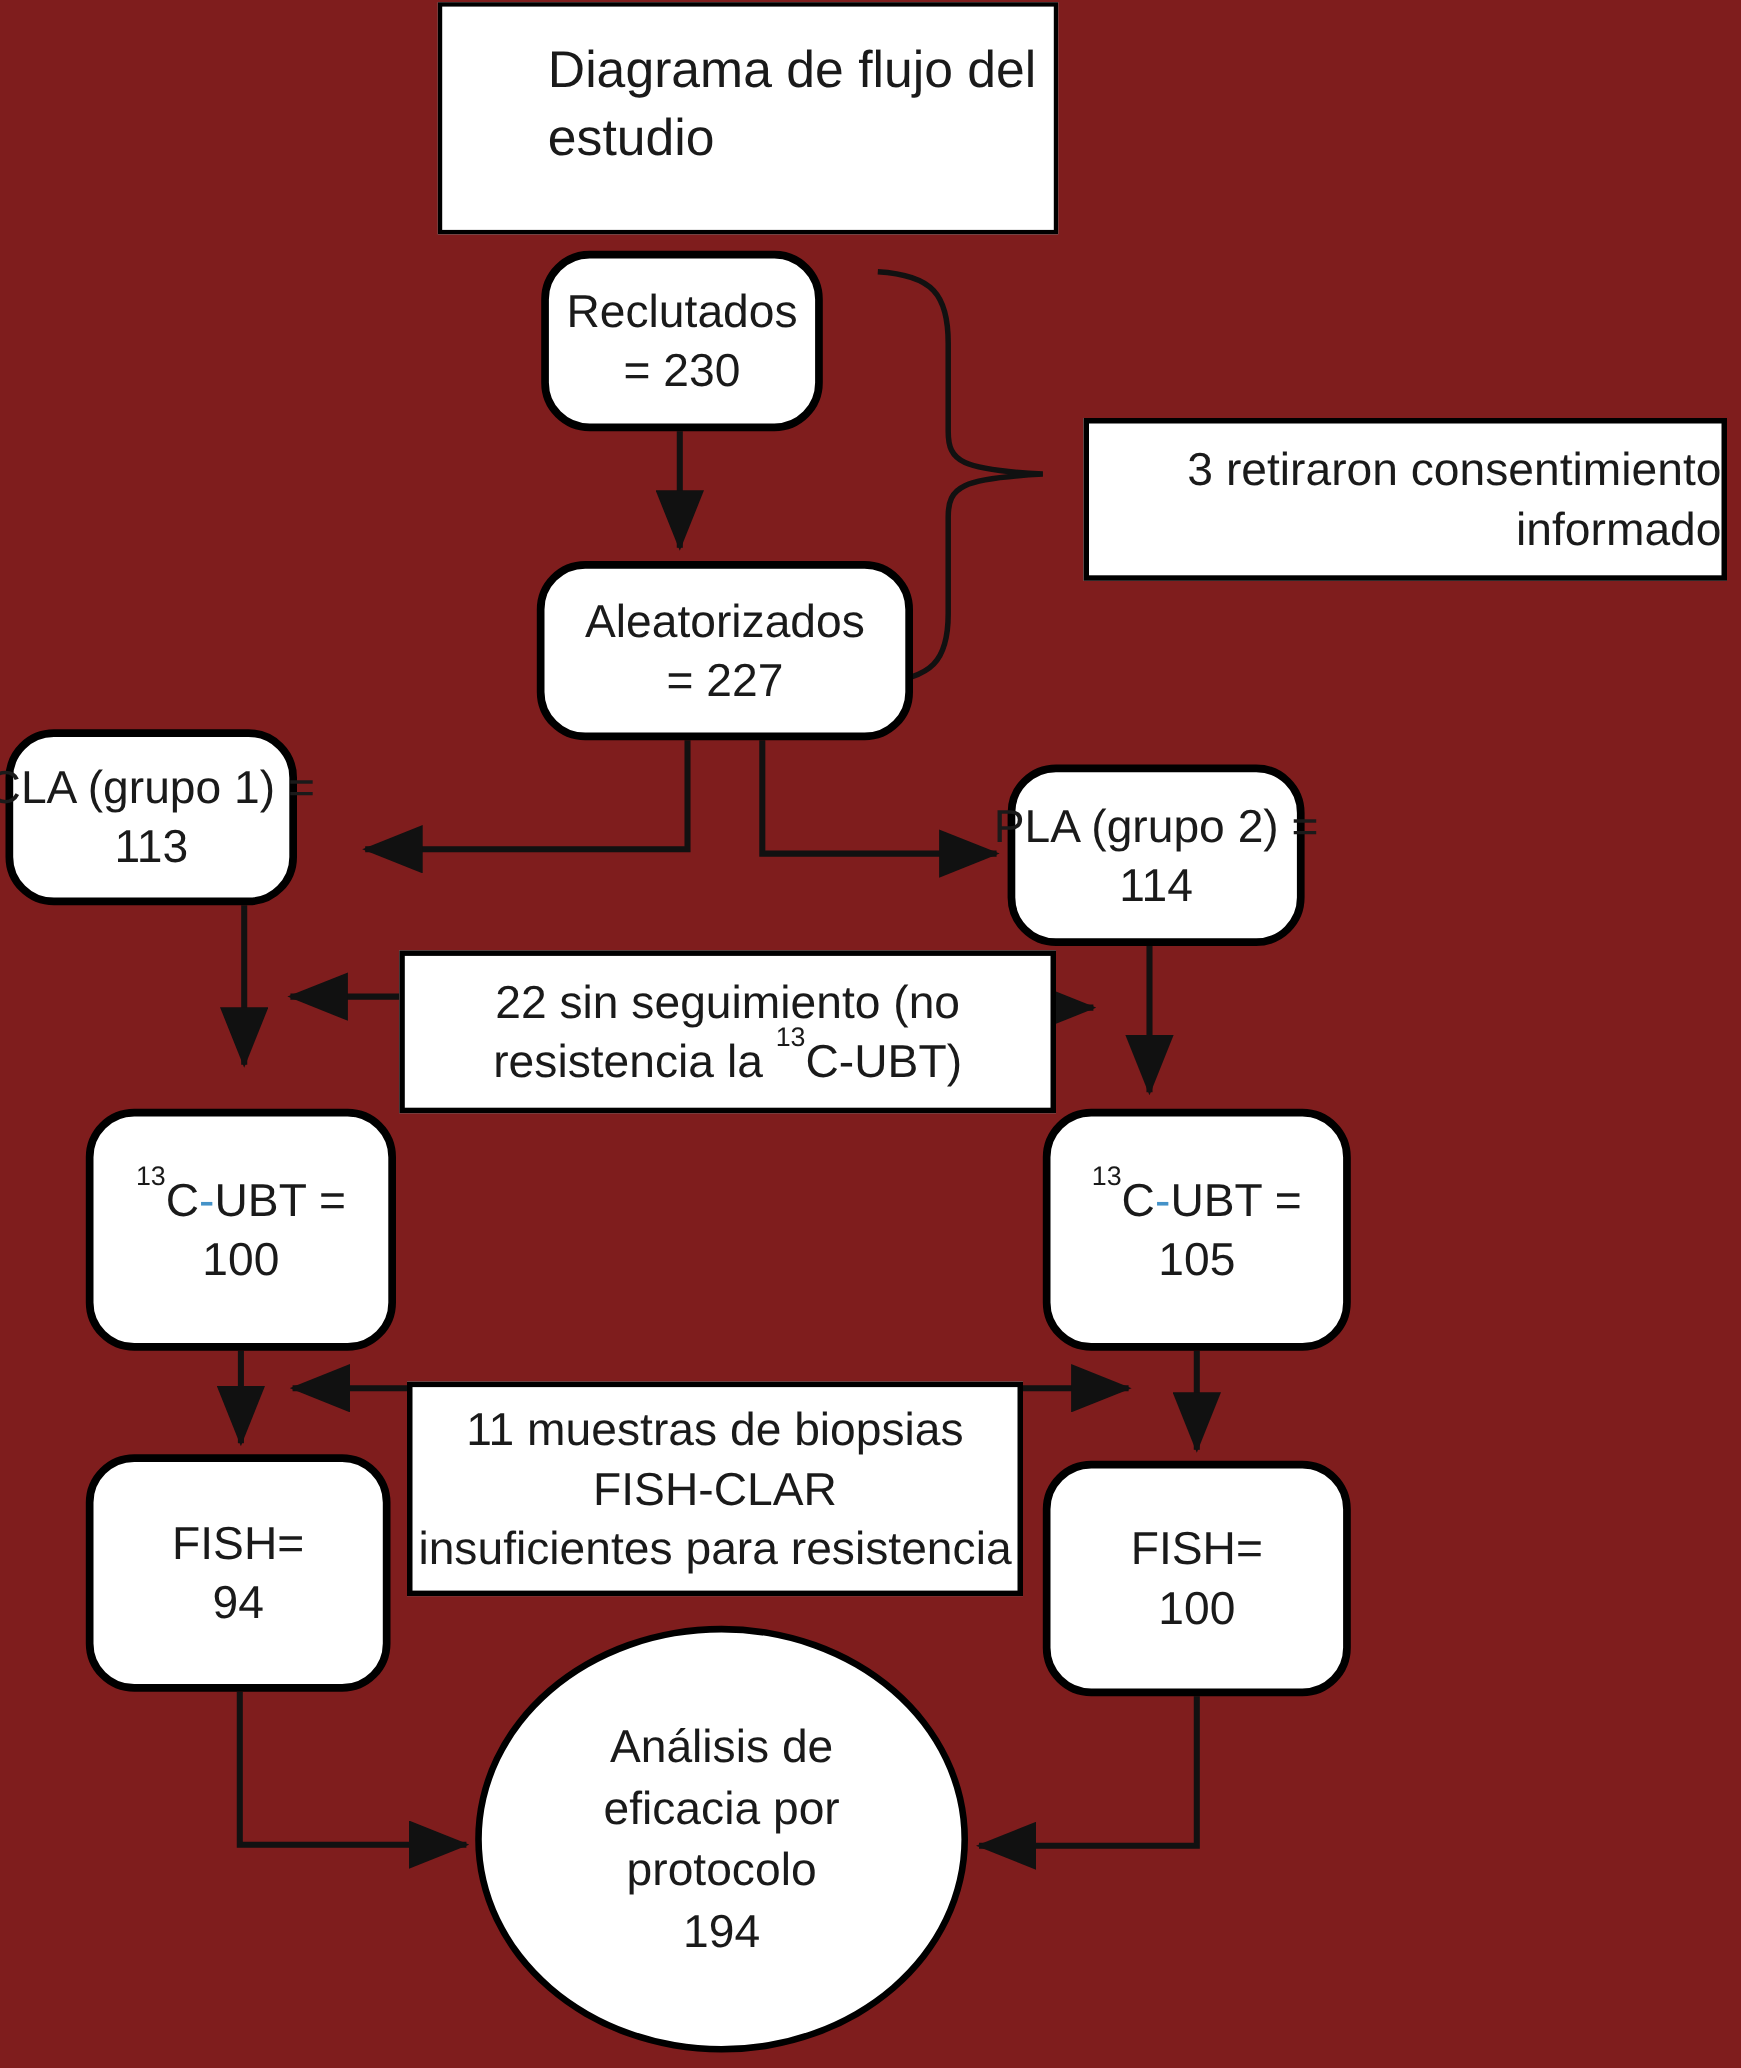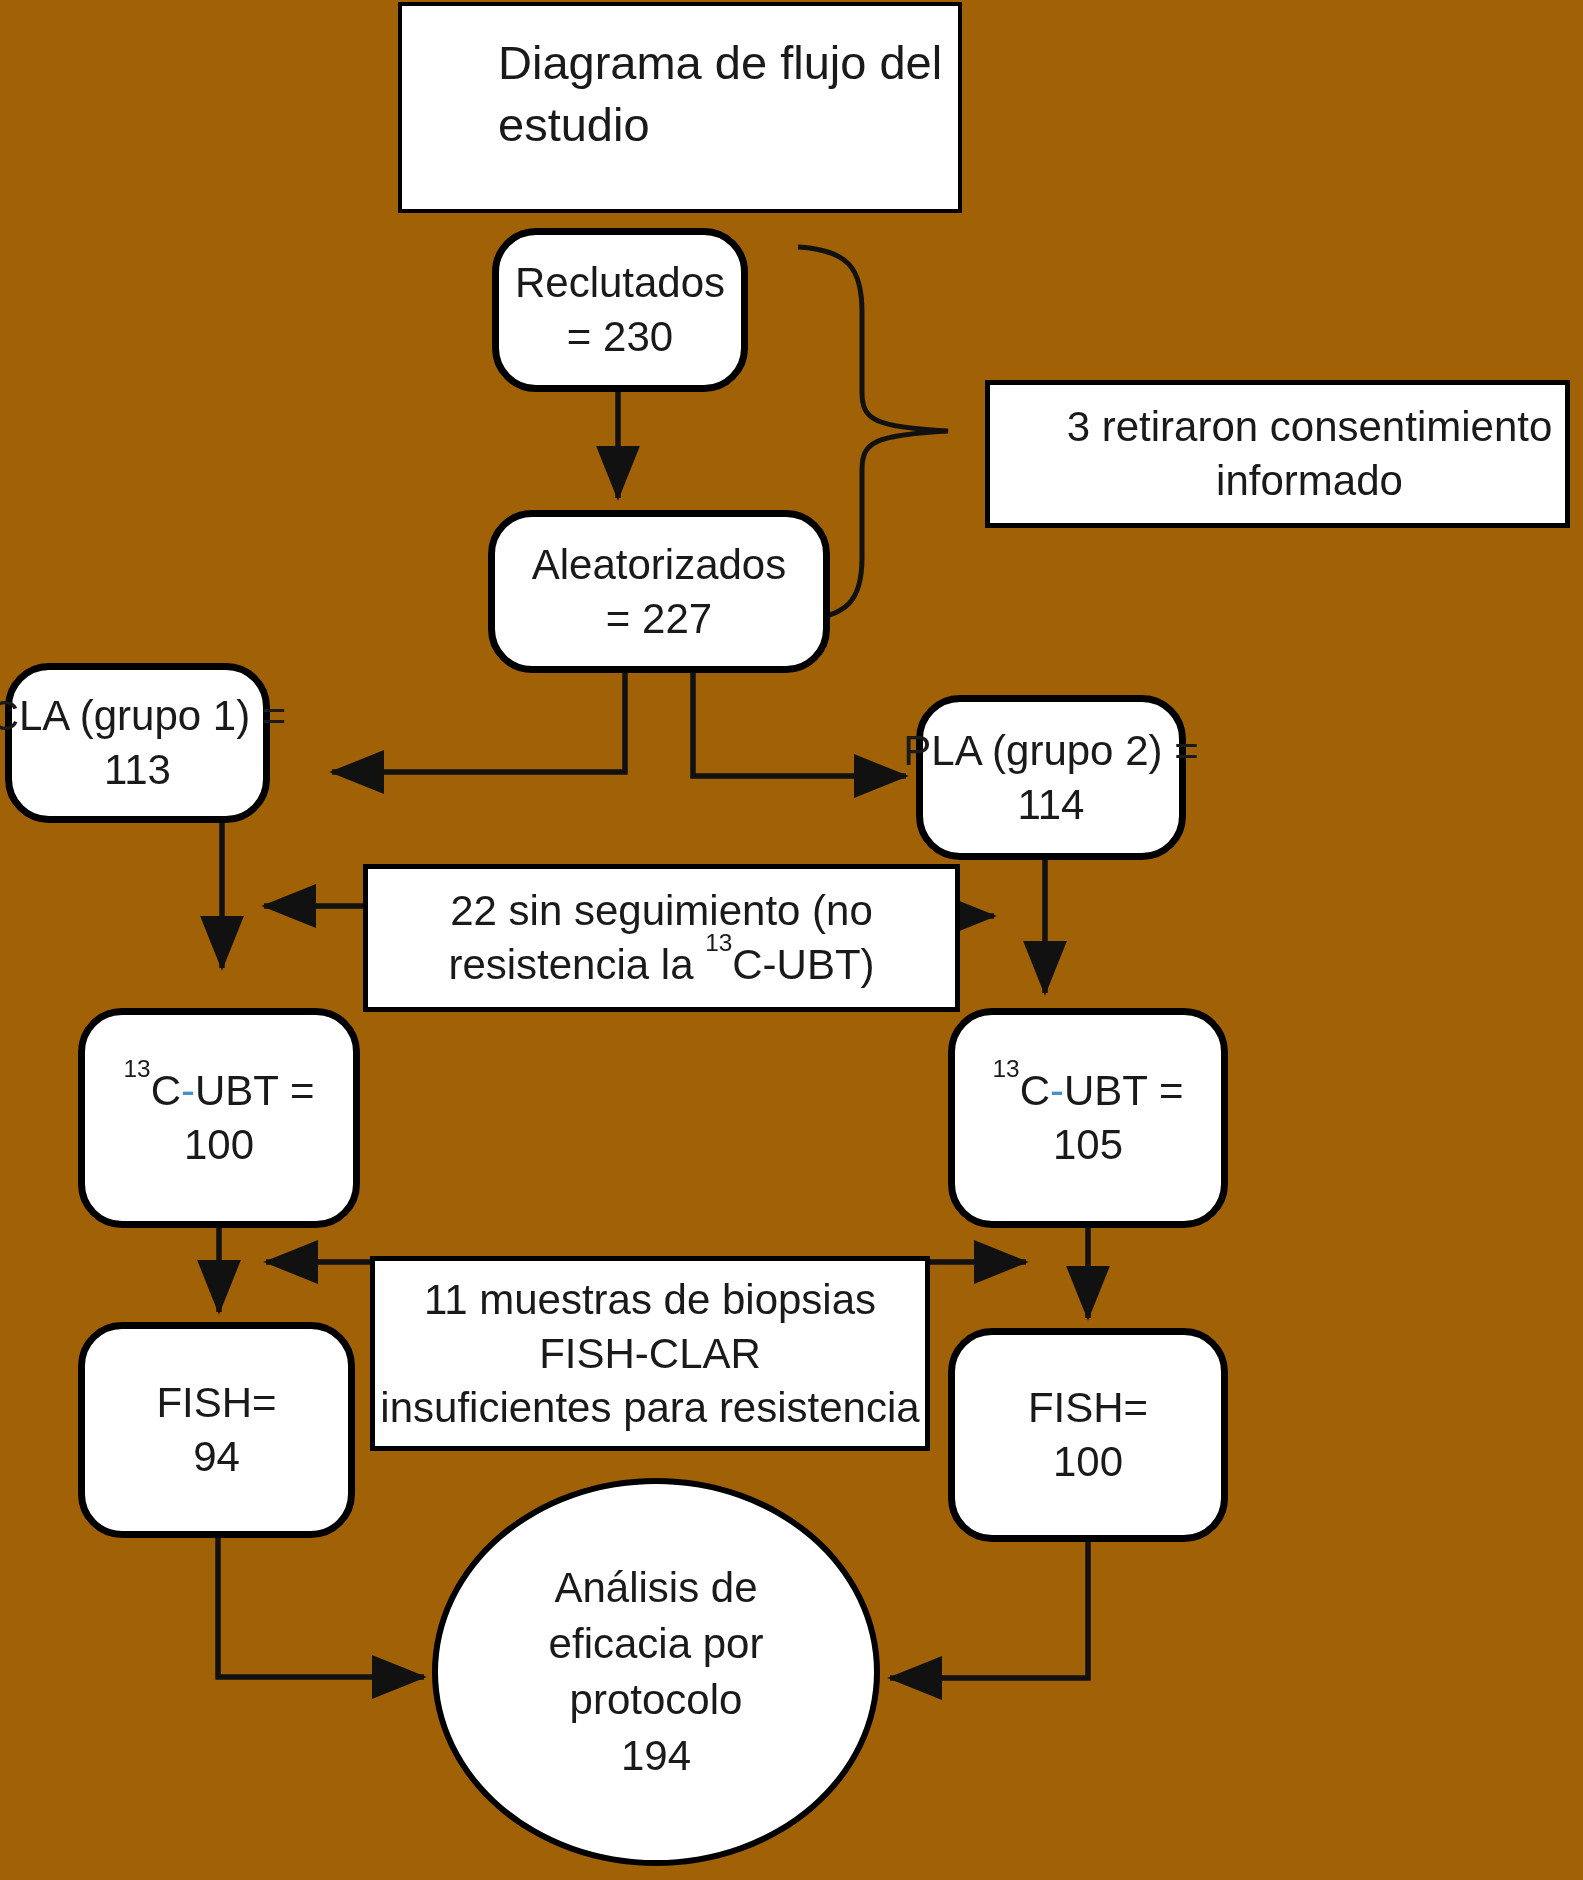--- a/index.html
+++ b/index.html
@@ -10,7 +10,7 @@
   .canvas{
     position:relative;
     width:1583px;height:1880px;
-    background:#a16207;
+    background:#7f1d1d;
     font-family:"Liberation Sans", sans-serif;
     color:#1a1a1a;
     overflow:hidden;

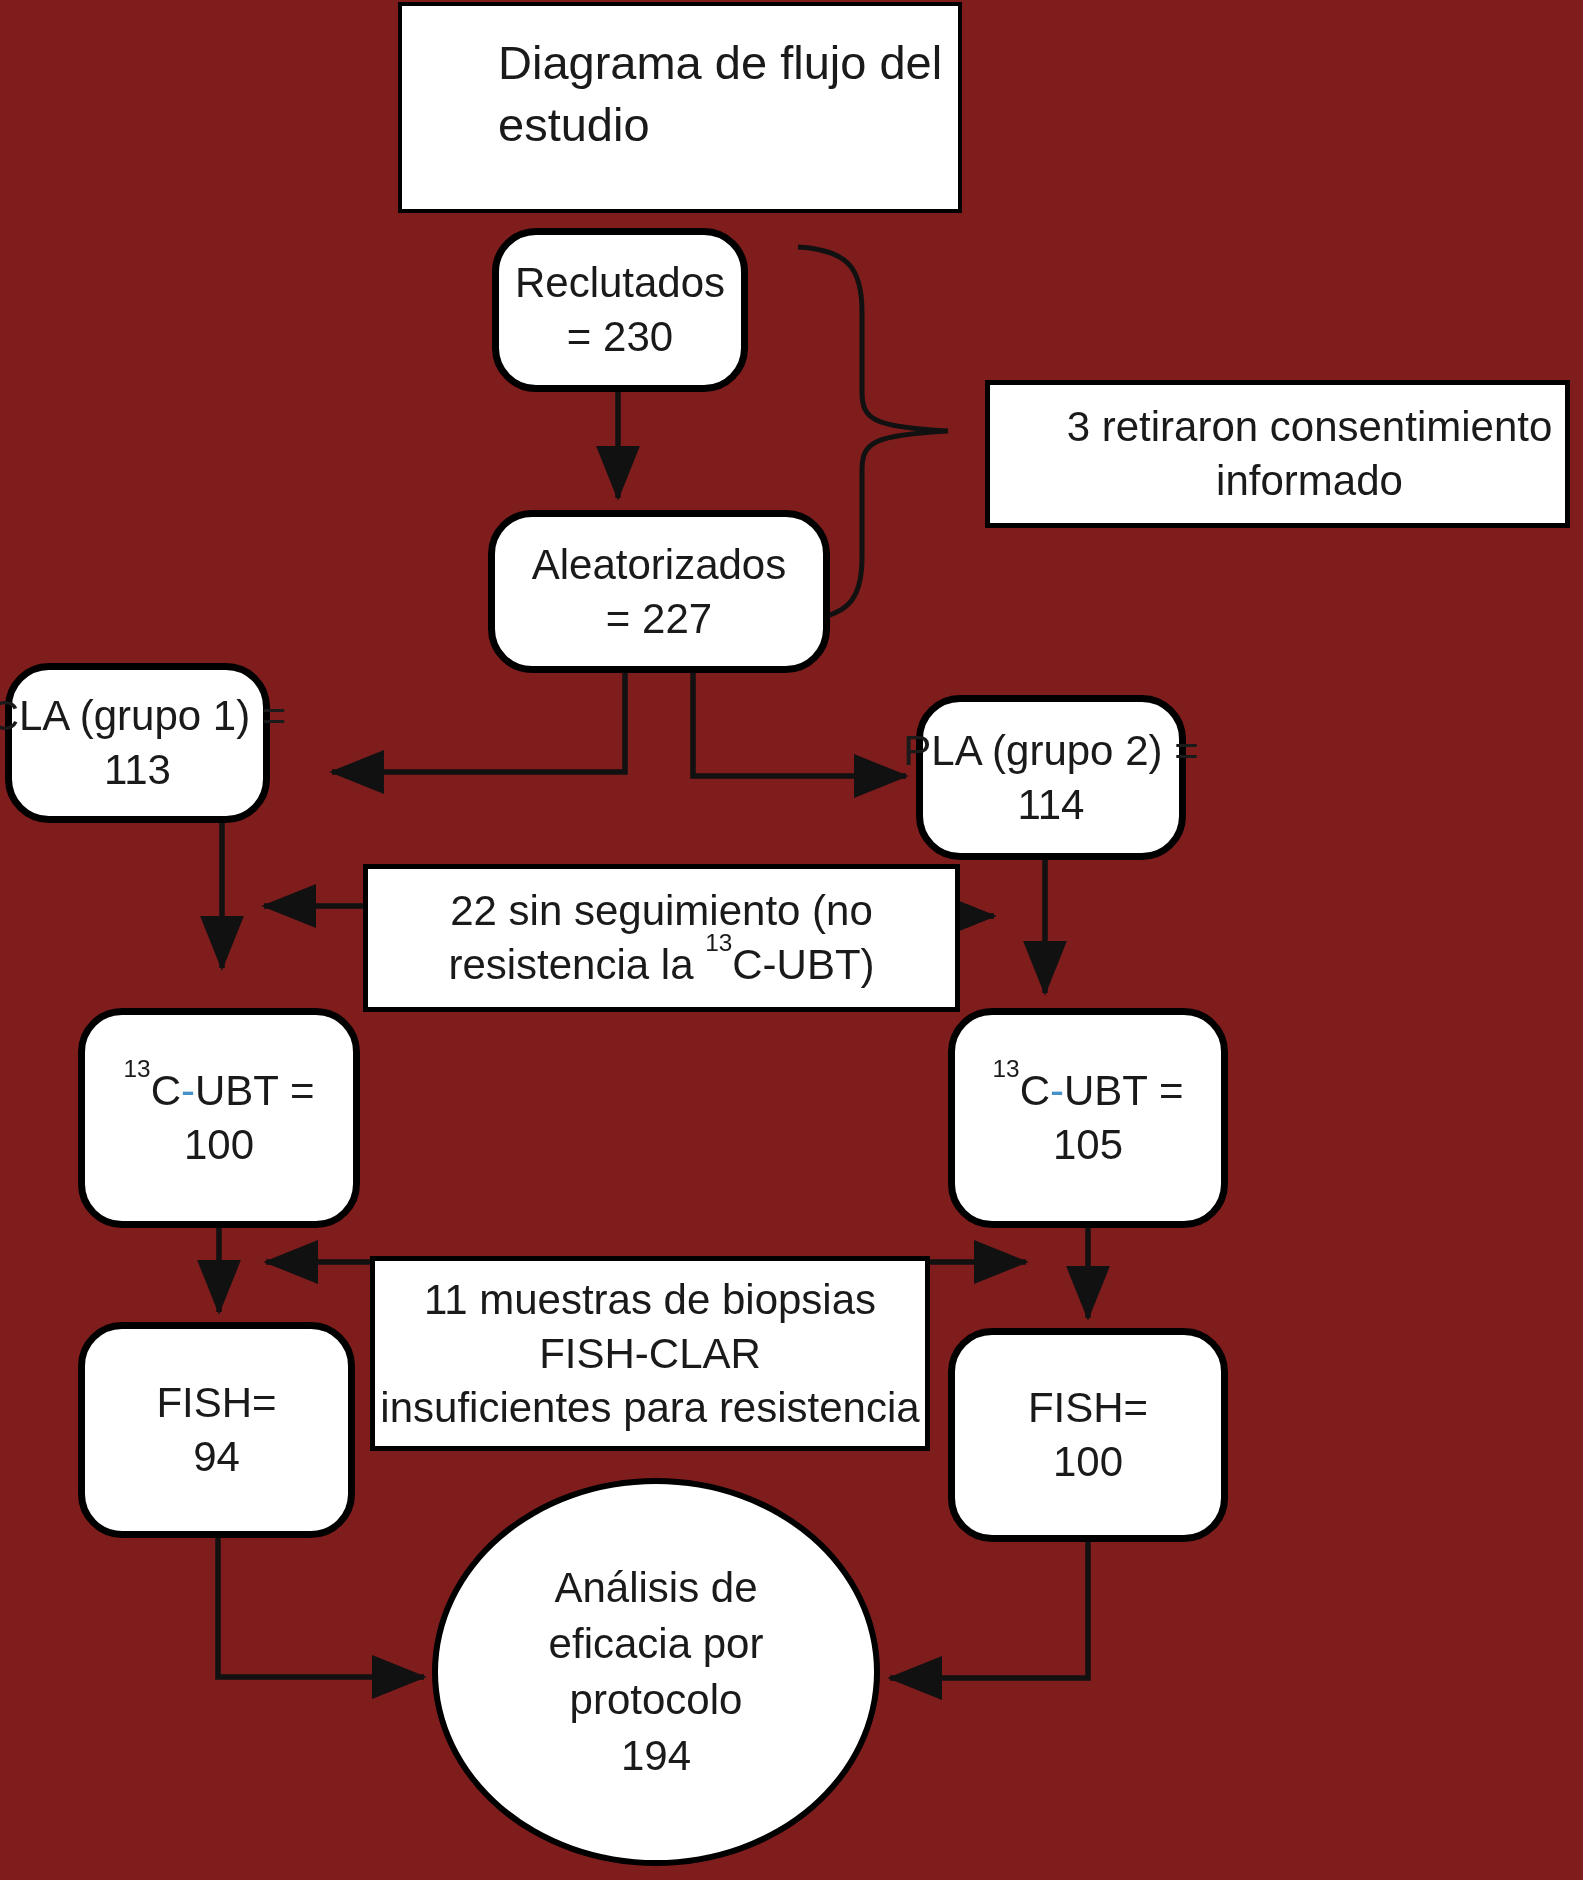--- a/index.html
+++ b/index.html
@@ -51,7 +51,7 @@
   }
   .left-text{
     justify-content:center;
-    align-items:center;
+    align-items:flex-end;
     text-align:left;
     padding-left:64px;
   }

